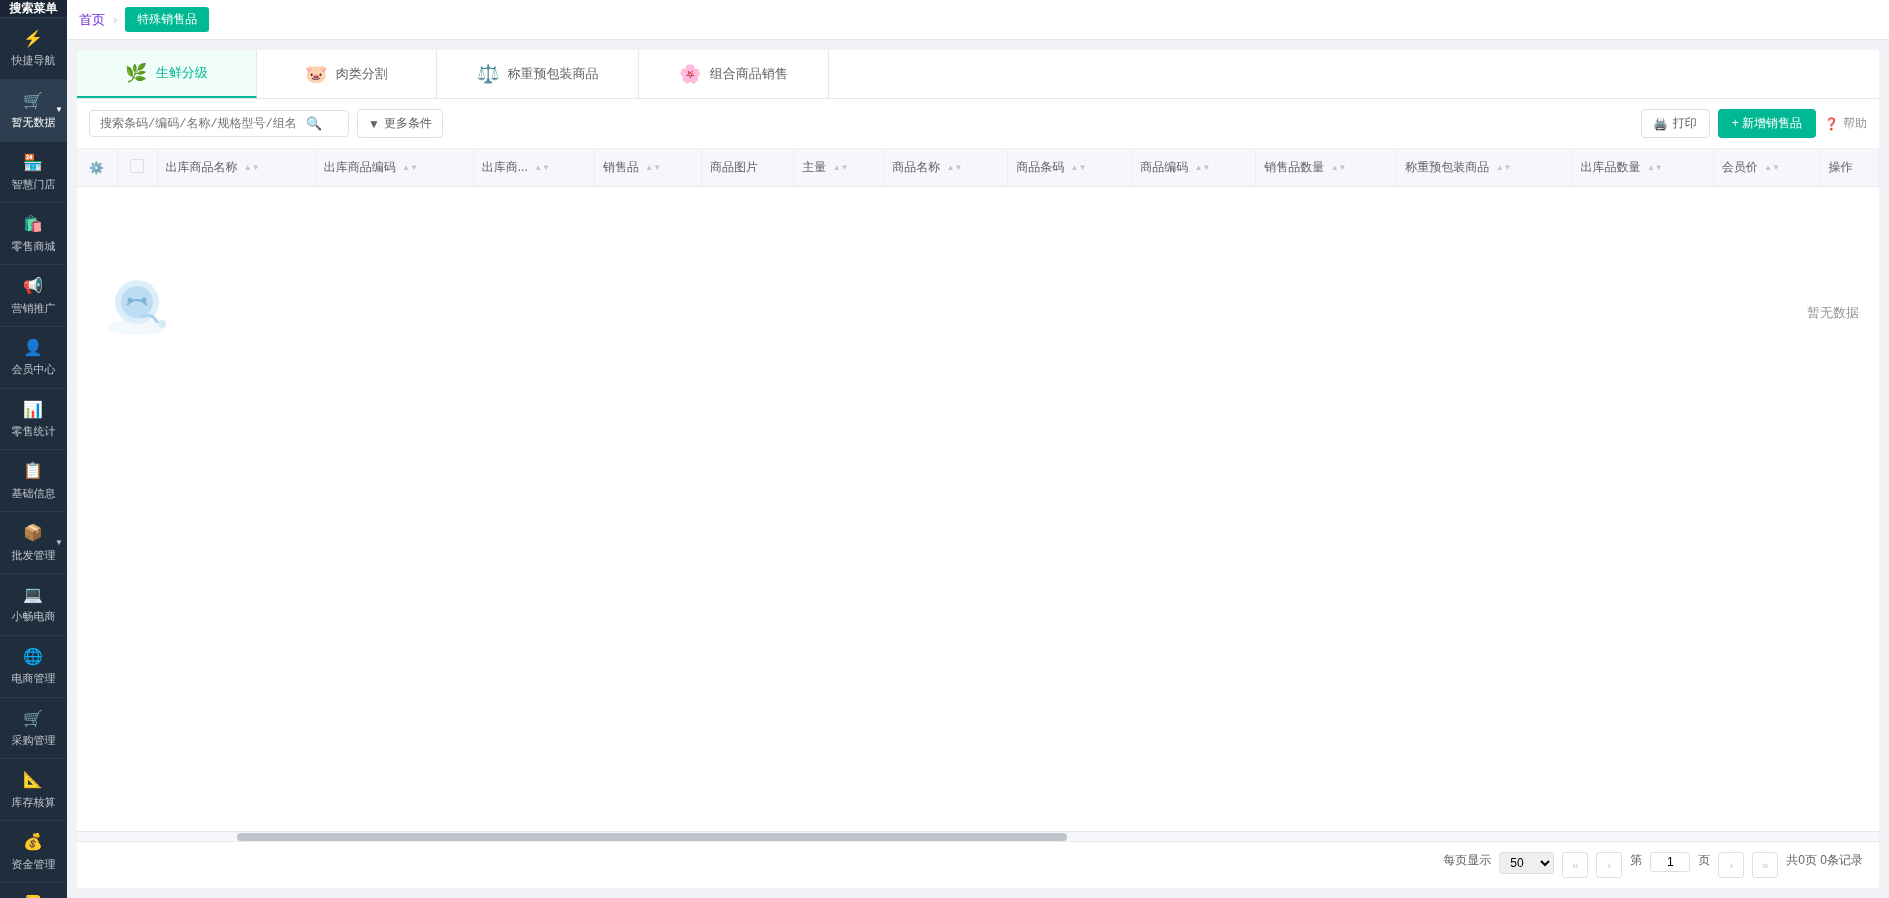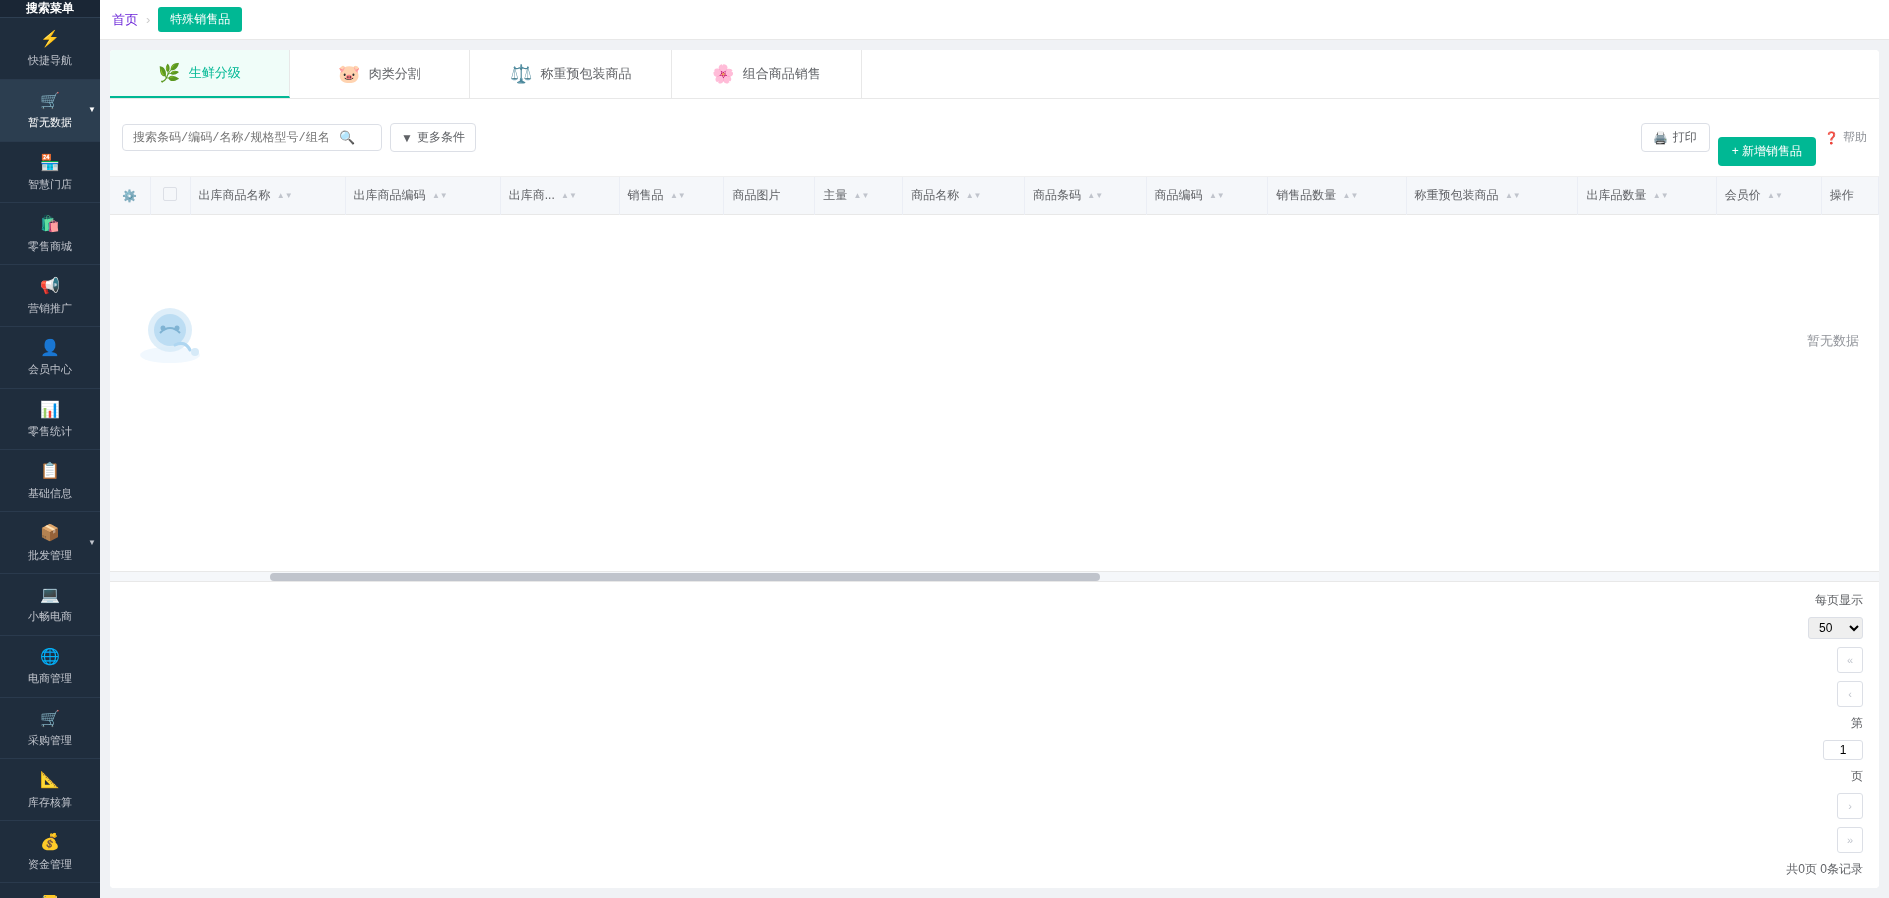--- a/index.html
+++ b/index.html
@@ -7,7 +7,7 @@
 
     
     .sidebar {
-      width: 100px;
+      width: 67px;
       background: #1f2d3d;
       color: #c0c4cc;
       display: flex;

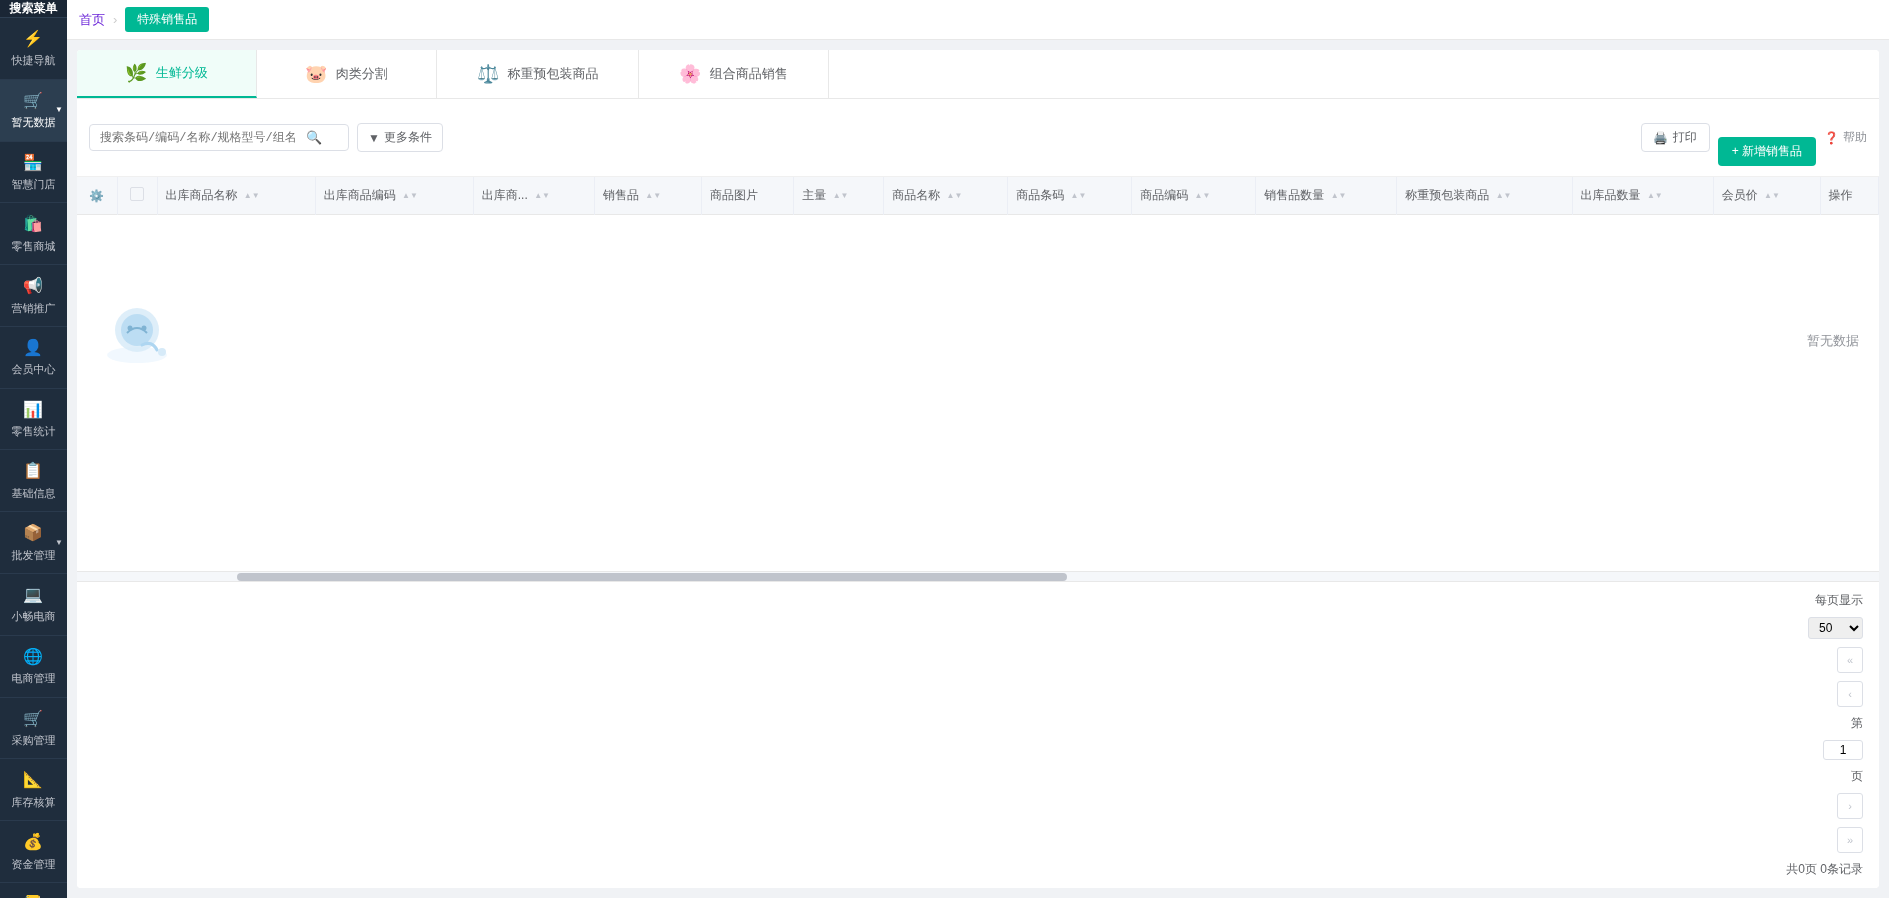--- a/index.html
+++ b/index.html
@@ -195,7 +195,6 @@
       padding: 6px 14px;
       cursor: pointer;
       font-size: 12px;
-      margin-top: 28px;
     }
     .help-btn {
       display: flex;

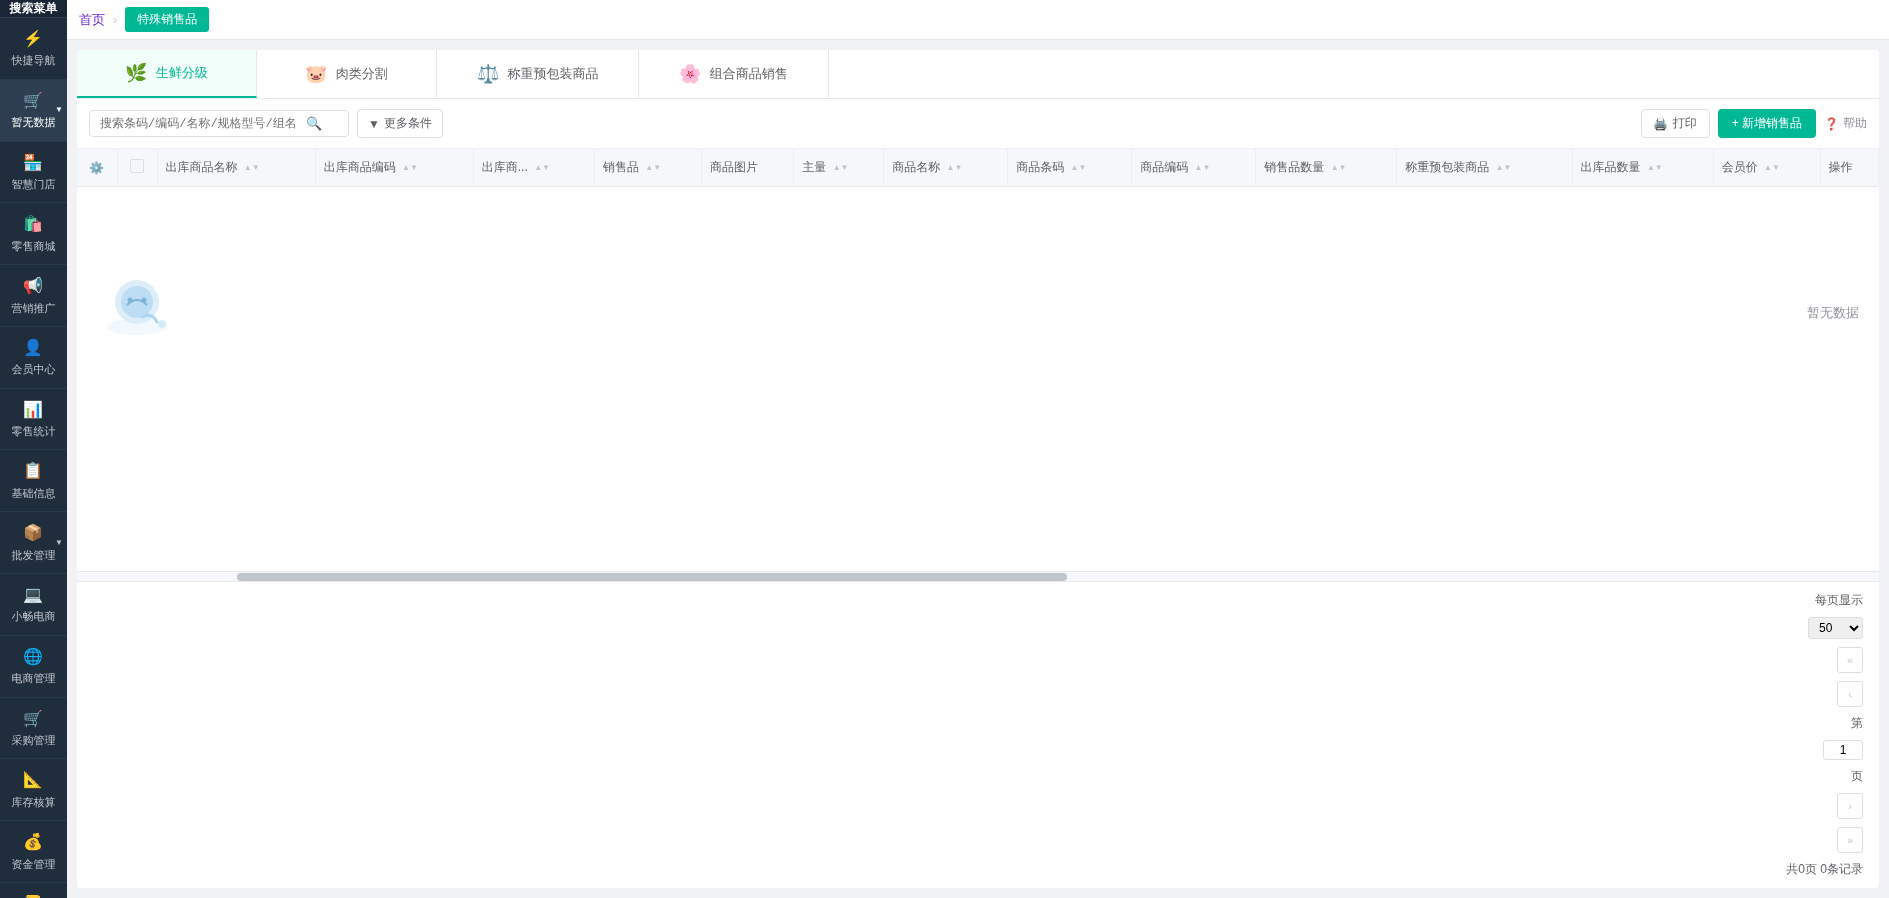--- a/index.html
+++ b/index.html
@@ -271,7 +271,7 @@
     
     .pagination-bar {
       display: flex;
-      align-items: flex-end;
+      align-items: flex-start;
       justify-content: flex-end;
       padding: 10px 16px;
       border-top: 1px solid #e8e8e8;
@@ -279,7 +279,6 @@
       color: #606266;
       gap: 8px;
       background: #fff;
-      flex-direction: column;
     }
     .page-size-select {
       border: 1px solid #dcdfe6;

